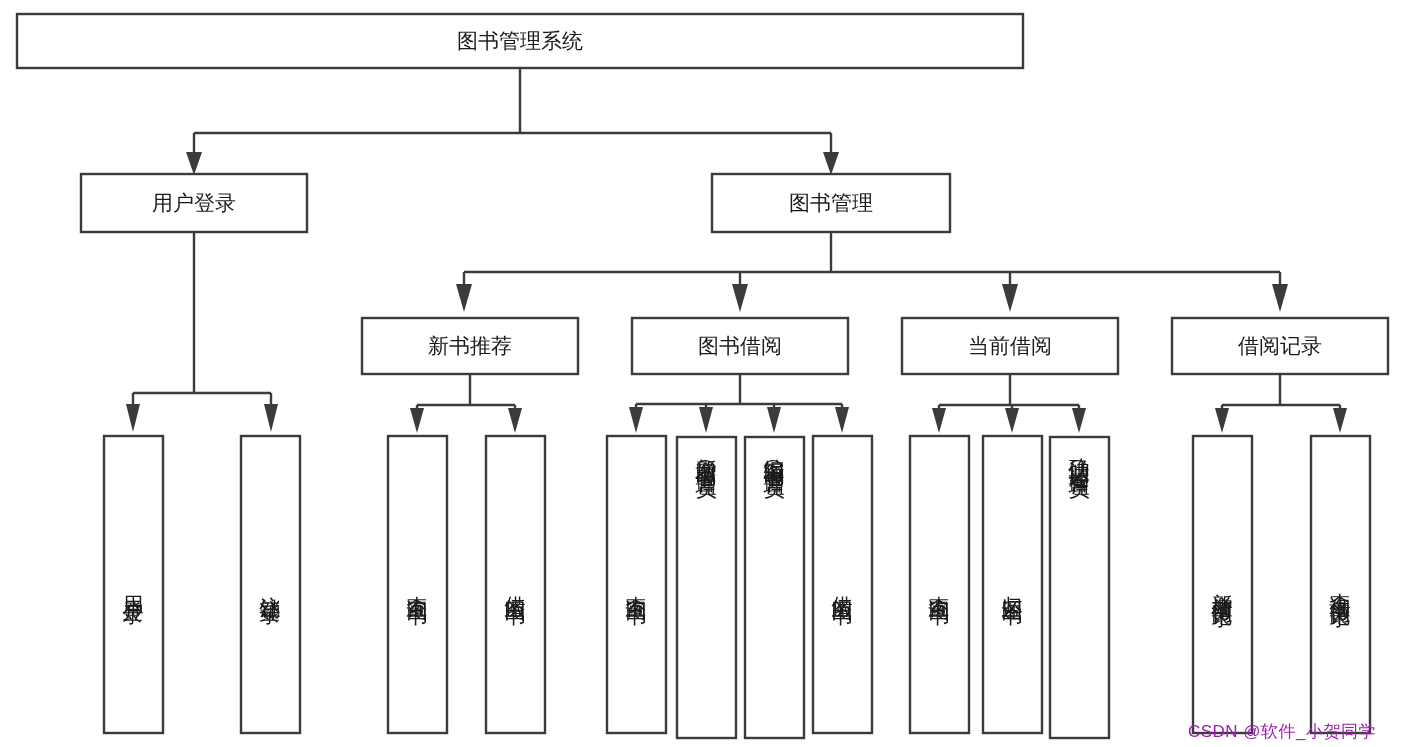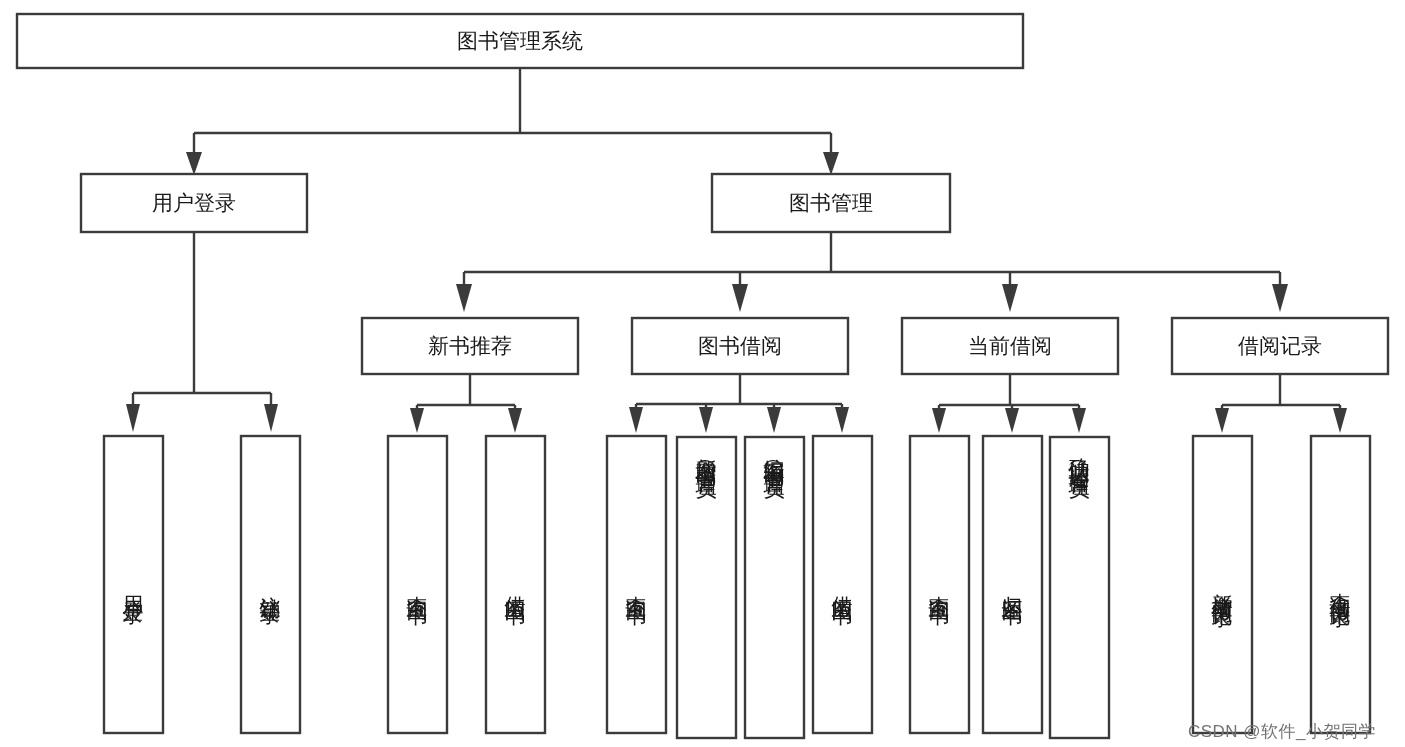--- a/index.html
+++ b/index.html
@@ -75,7 +75,7 @@
     bottom: 4px;
     font-family: "Liberation Sans", "DejaVu Sans", sans-serif;
     font-size: 17px;
-    color: #737373;
+    color: #a21caf;
     white-space: nowrap;
     letter-spacing: 0.5px;
   }

